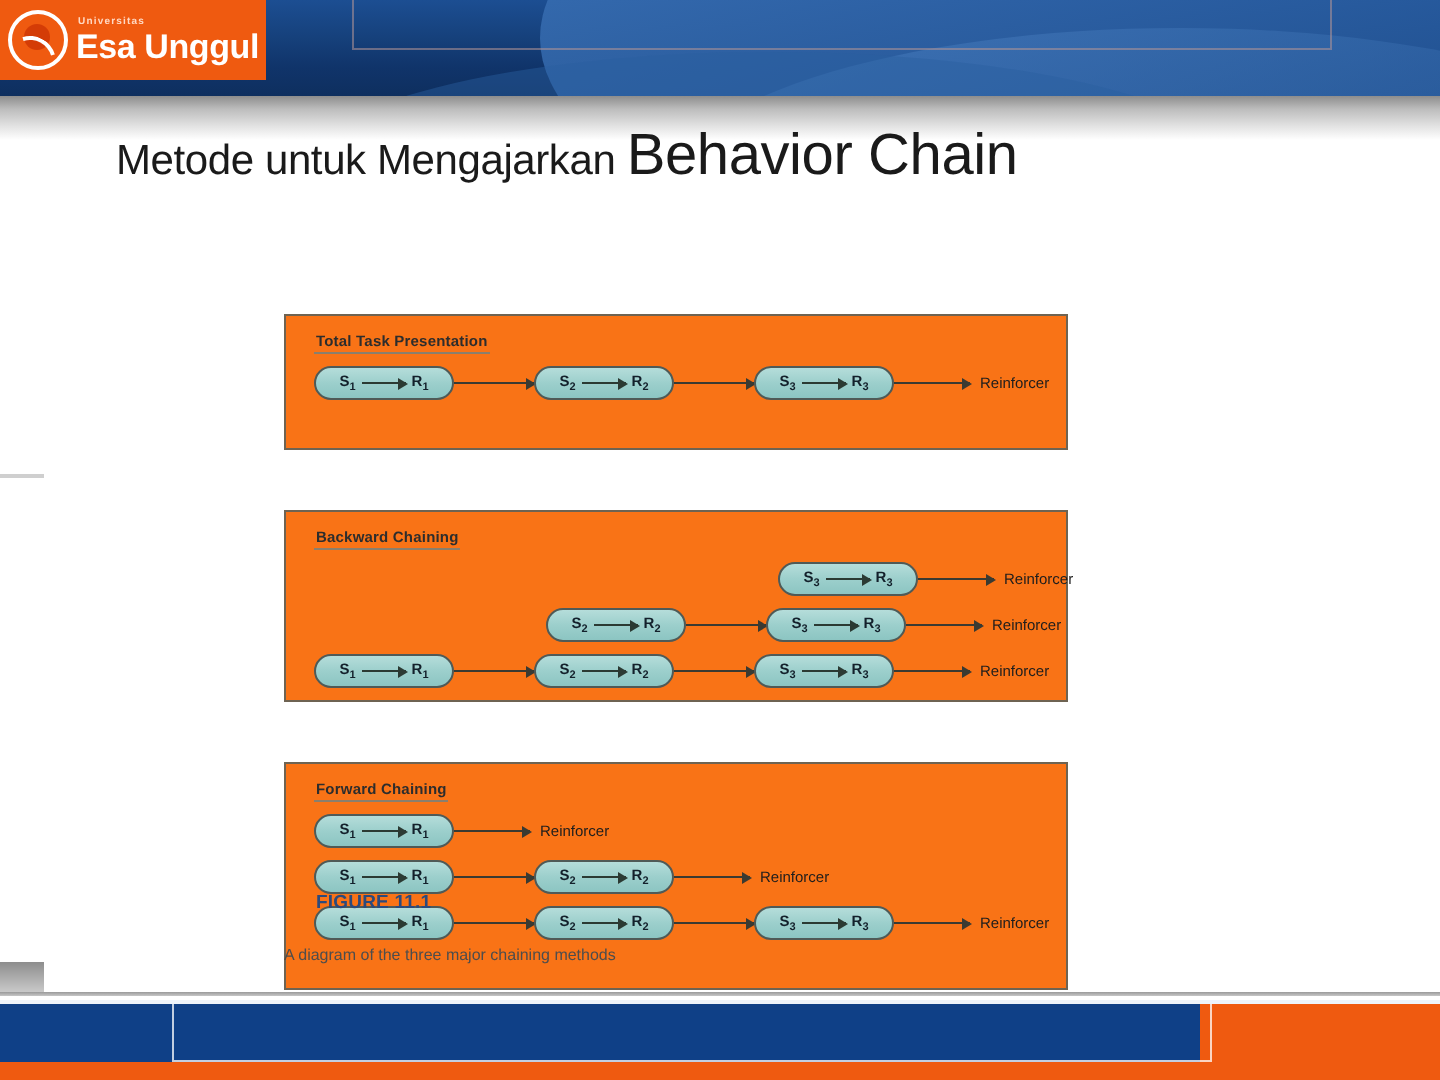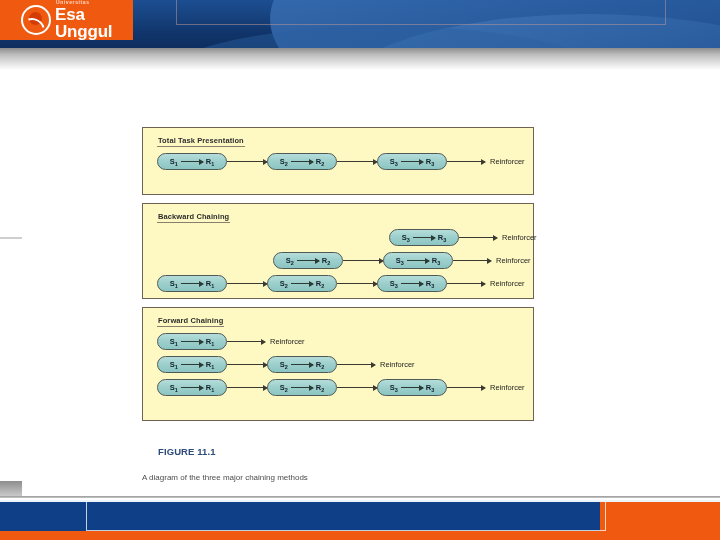--- a/index.html
+++ b/index.html
@@ -73,7 +73,7 @@
     background: #ef5a10;
     display: flex;
     align-items: center;
-    padding-left: 21px;
+    padding-left: 4px;
     box-sizing: border-box;
   }
   .logo-mark {

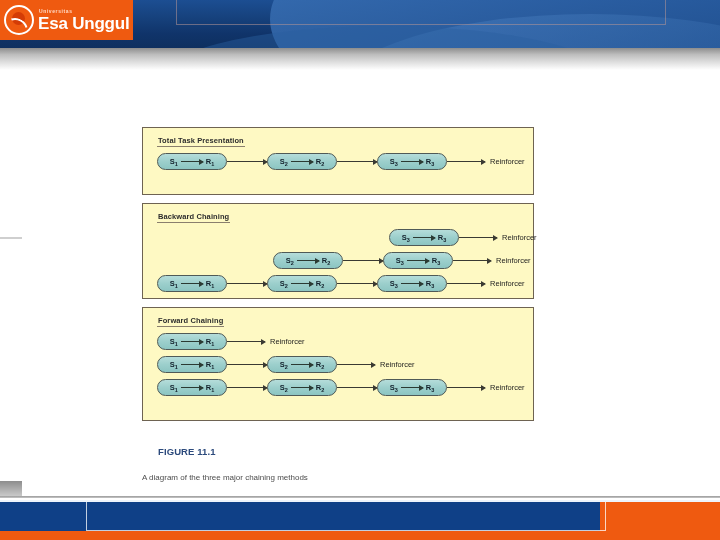--- a/index.html
+++ b/index.html
@@ -377,6 +377,9 @@
   <div class="grayband-line"></div>
   <div class="grayband"></div>
 
+  <div class="title-wrap">
+    <span class="title-small">Metode untuk Mengajarkan </span><span class="title-big">Behavior Chain</span>
+  </div>
 
   <div class="left-rule"></div>
 

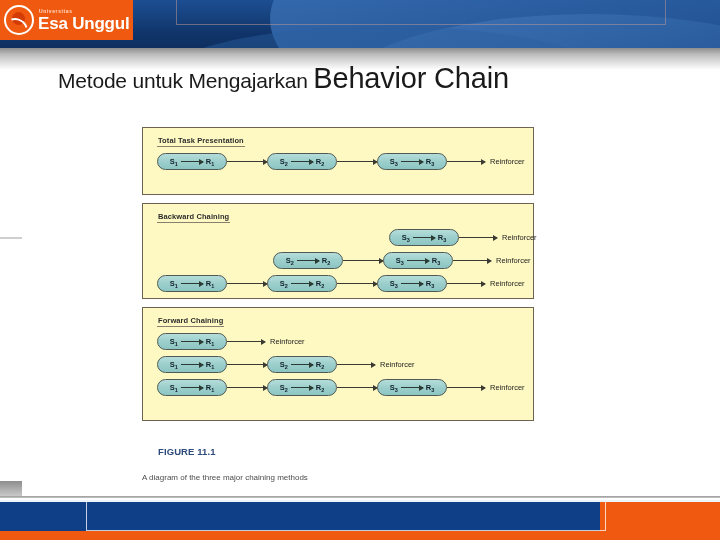--- a/index.html
+++ b/index.html
@@ -175,11 +175,12 @@
     width: 392px;
   }
   .panel {
-    background: #fef9c3;
+    background: #f97316;
     border: 1px solid #6e6352;
     box-sizing: border-box;
     position: relative;
     margin-bottom: 8px;
+    margin-top: 30px;
   }
   .panel-title {
     font-size: 7.5px;

